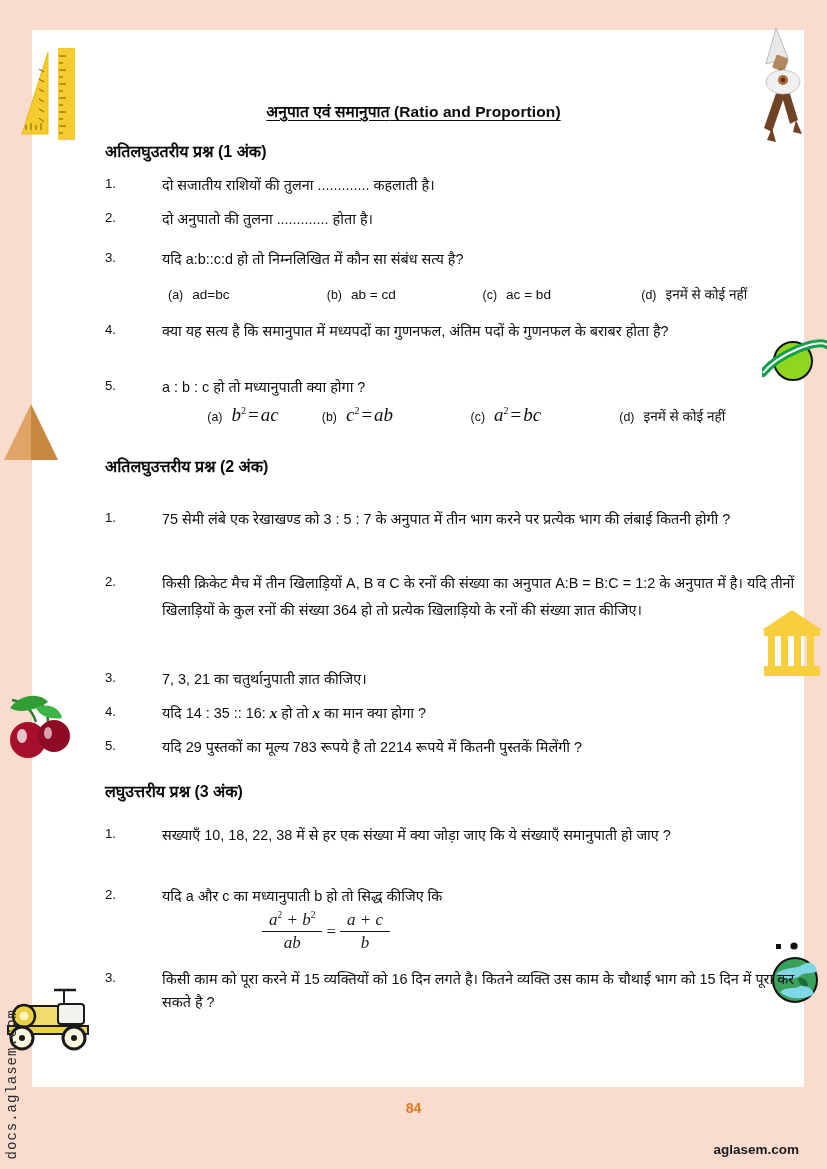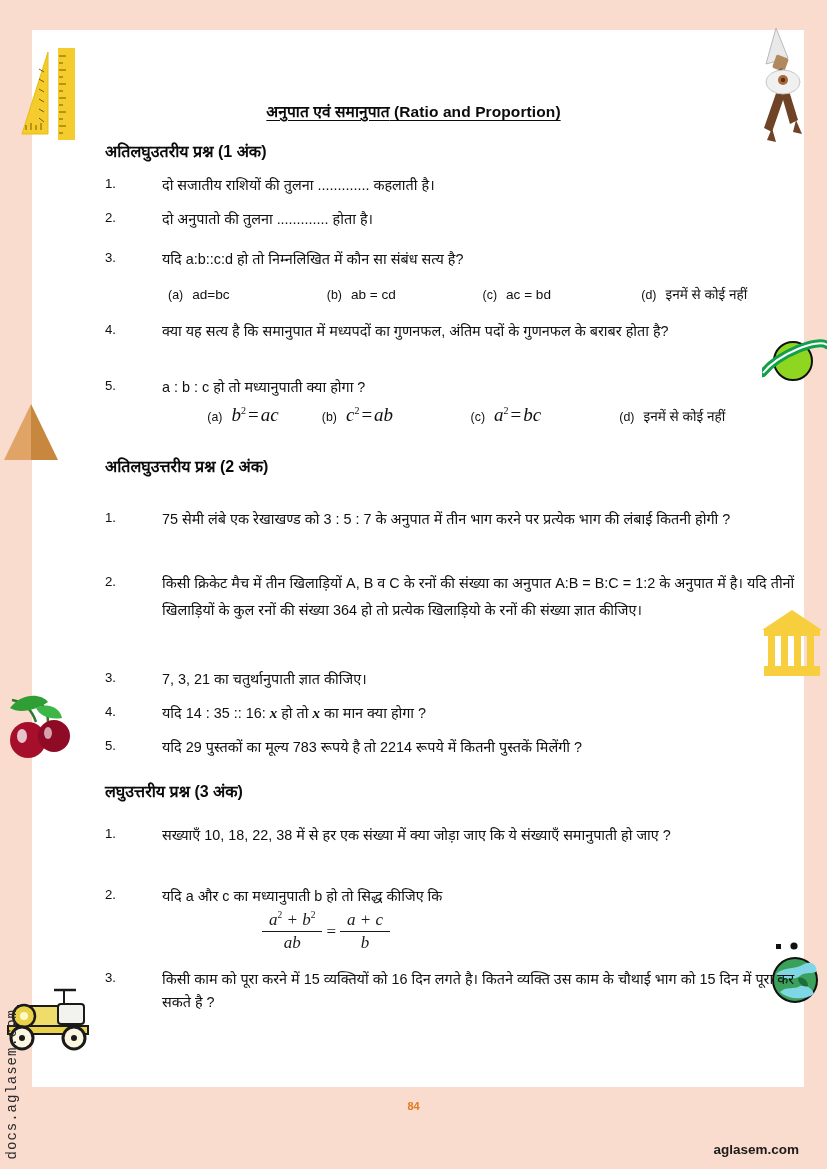--- a/index.html
+++ b/index.html
@@ -160,7 +160,7 @@
     width: 827px;
     text-align: center;
     color: #e07b20;
-    font-size: 11px;
+    font-size: 14px;
     font-weight: bold;
     z-index: 6;
   }

